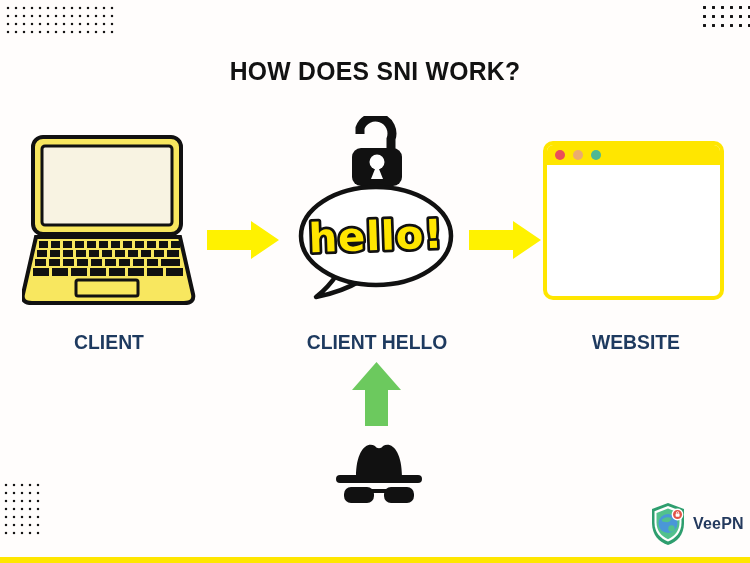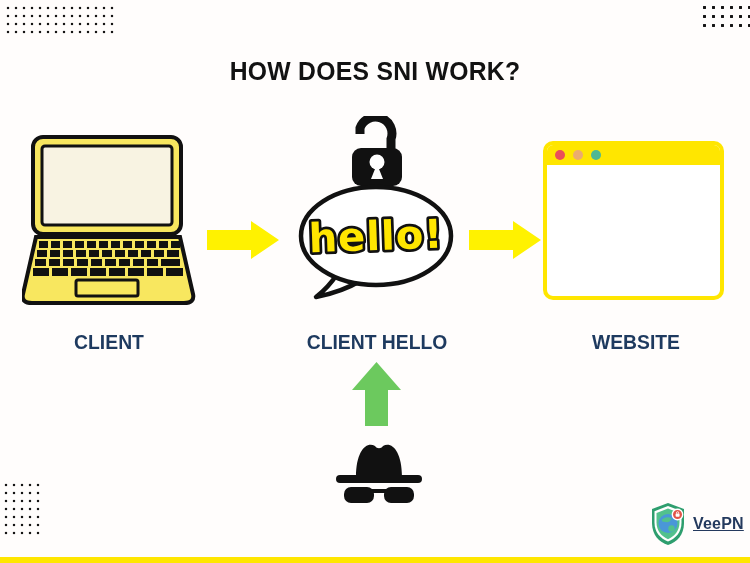--- a/index.html
+++ b/index.html
@@ -81,7 +81,6 @@
   .logo-text{
     font-size:16px;font-weight:800;color:var(--logo-text-navy,#243A5E);
     letter-spacing:.2px;
-    text-decoration:underline;
   }
   .bottom-bar{
     position:absolute;left:0;right:0;bottom:0;height:6px;

